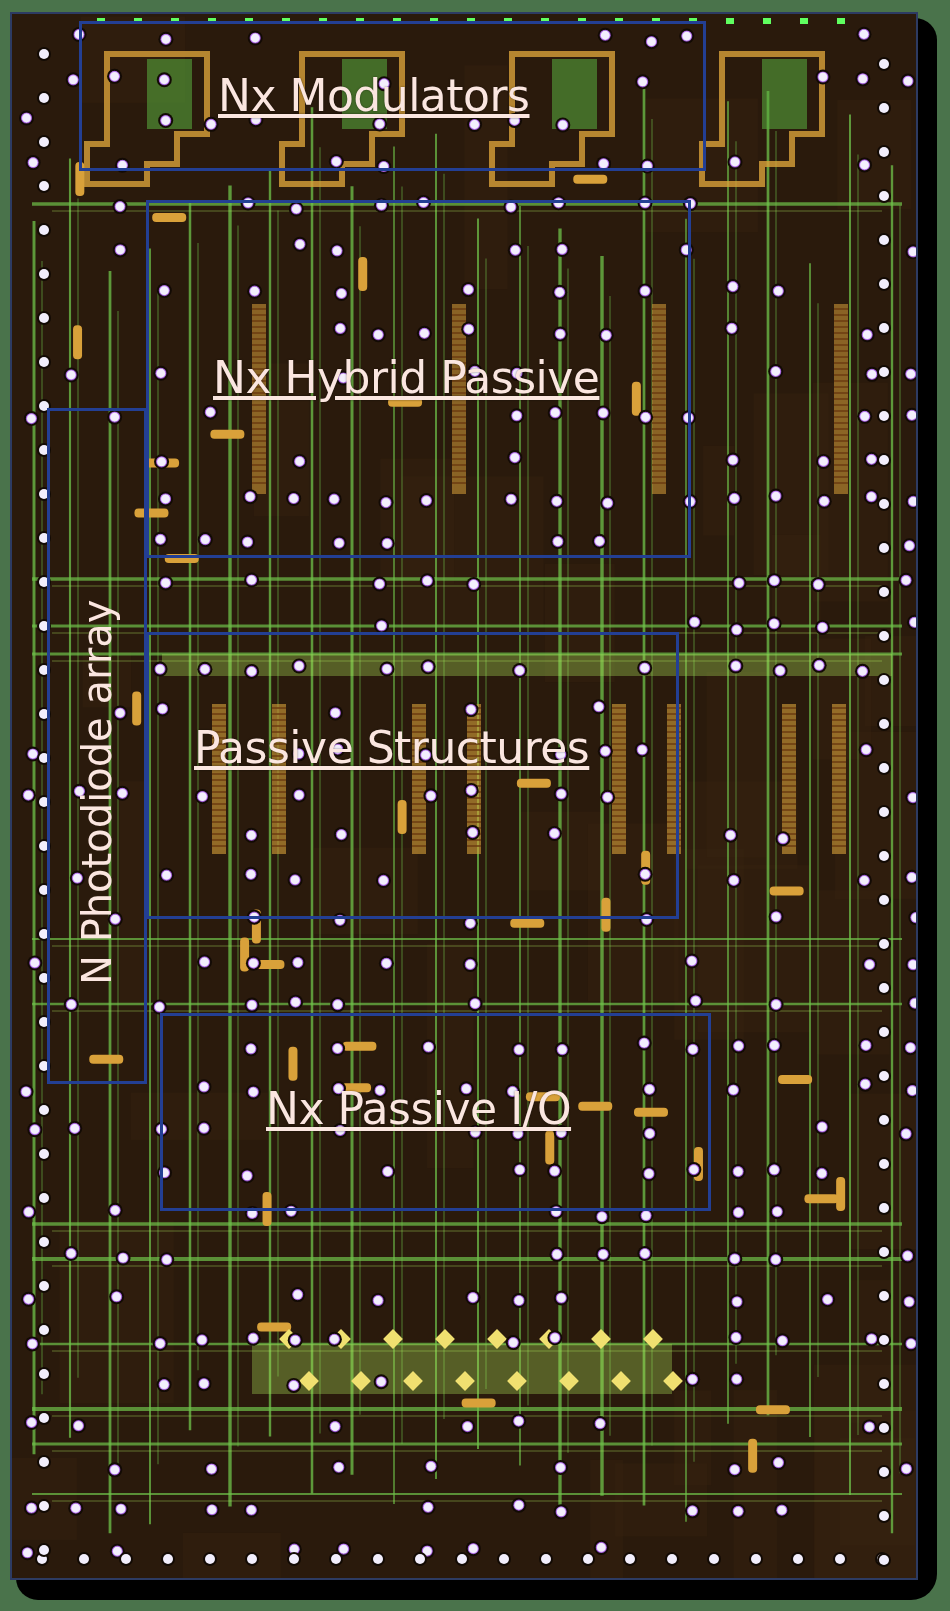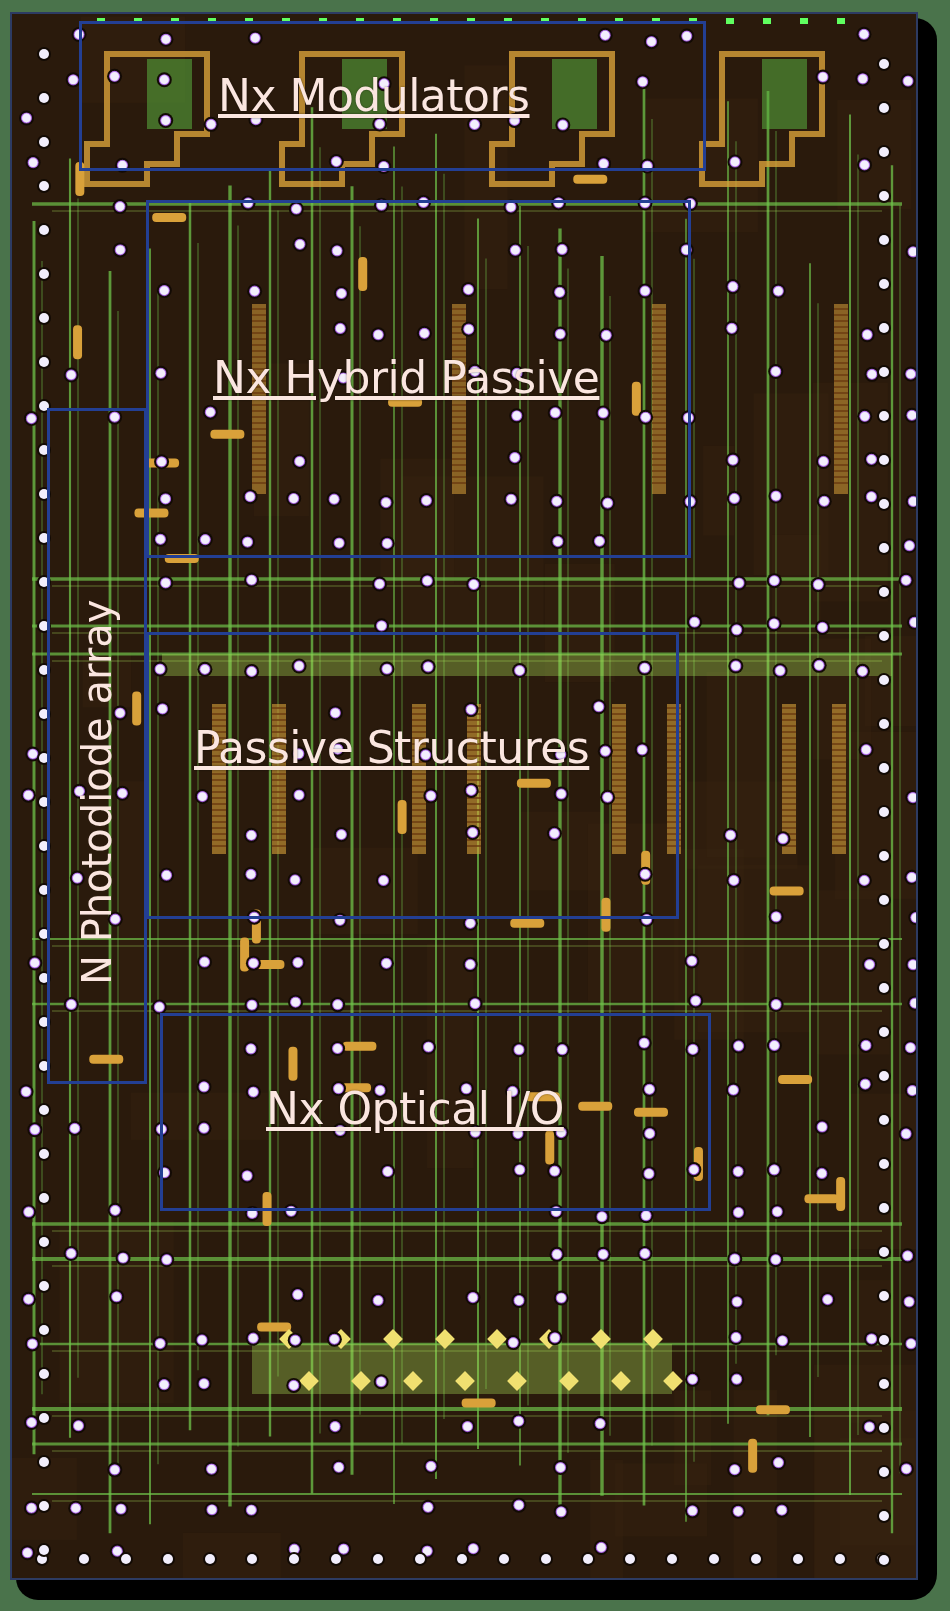--- a/index.html
+++ b/index.html
@@ -1699,6 +1699,6 @@
 <div class="label" id="lbl-passive" style="left: 194px; top: 722px;">Passive Structures</div>
 
 <div class="box" id="box-io" style="left: 160px; top: 1013px; width: 551px; height: 198px;"></div>
-<div class="label" id="lbl-io" style="left: 266px; top: 1083px;">Nx Optical I/O</div>
+<div class="label" id="lbl-io" style="left: 266px; top: 1083px;">Nx Passive I/O</div>
 
 </body></html>

